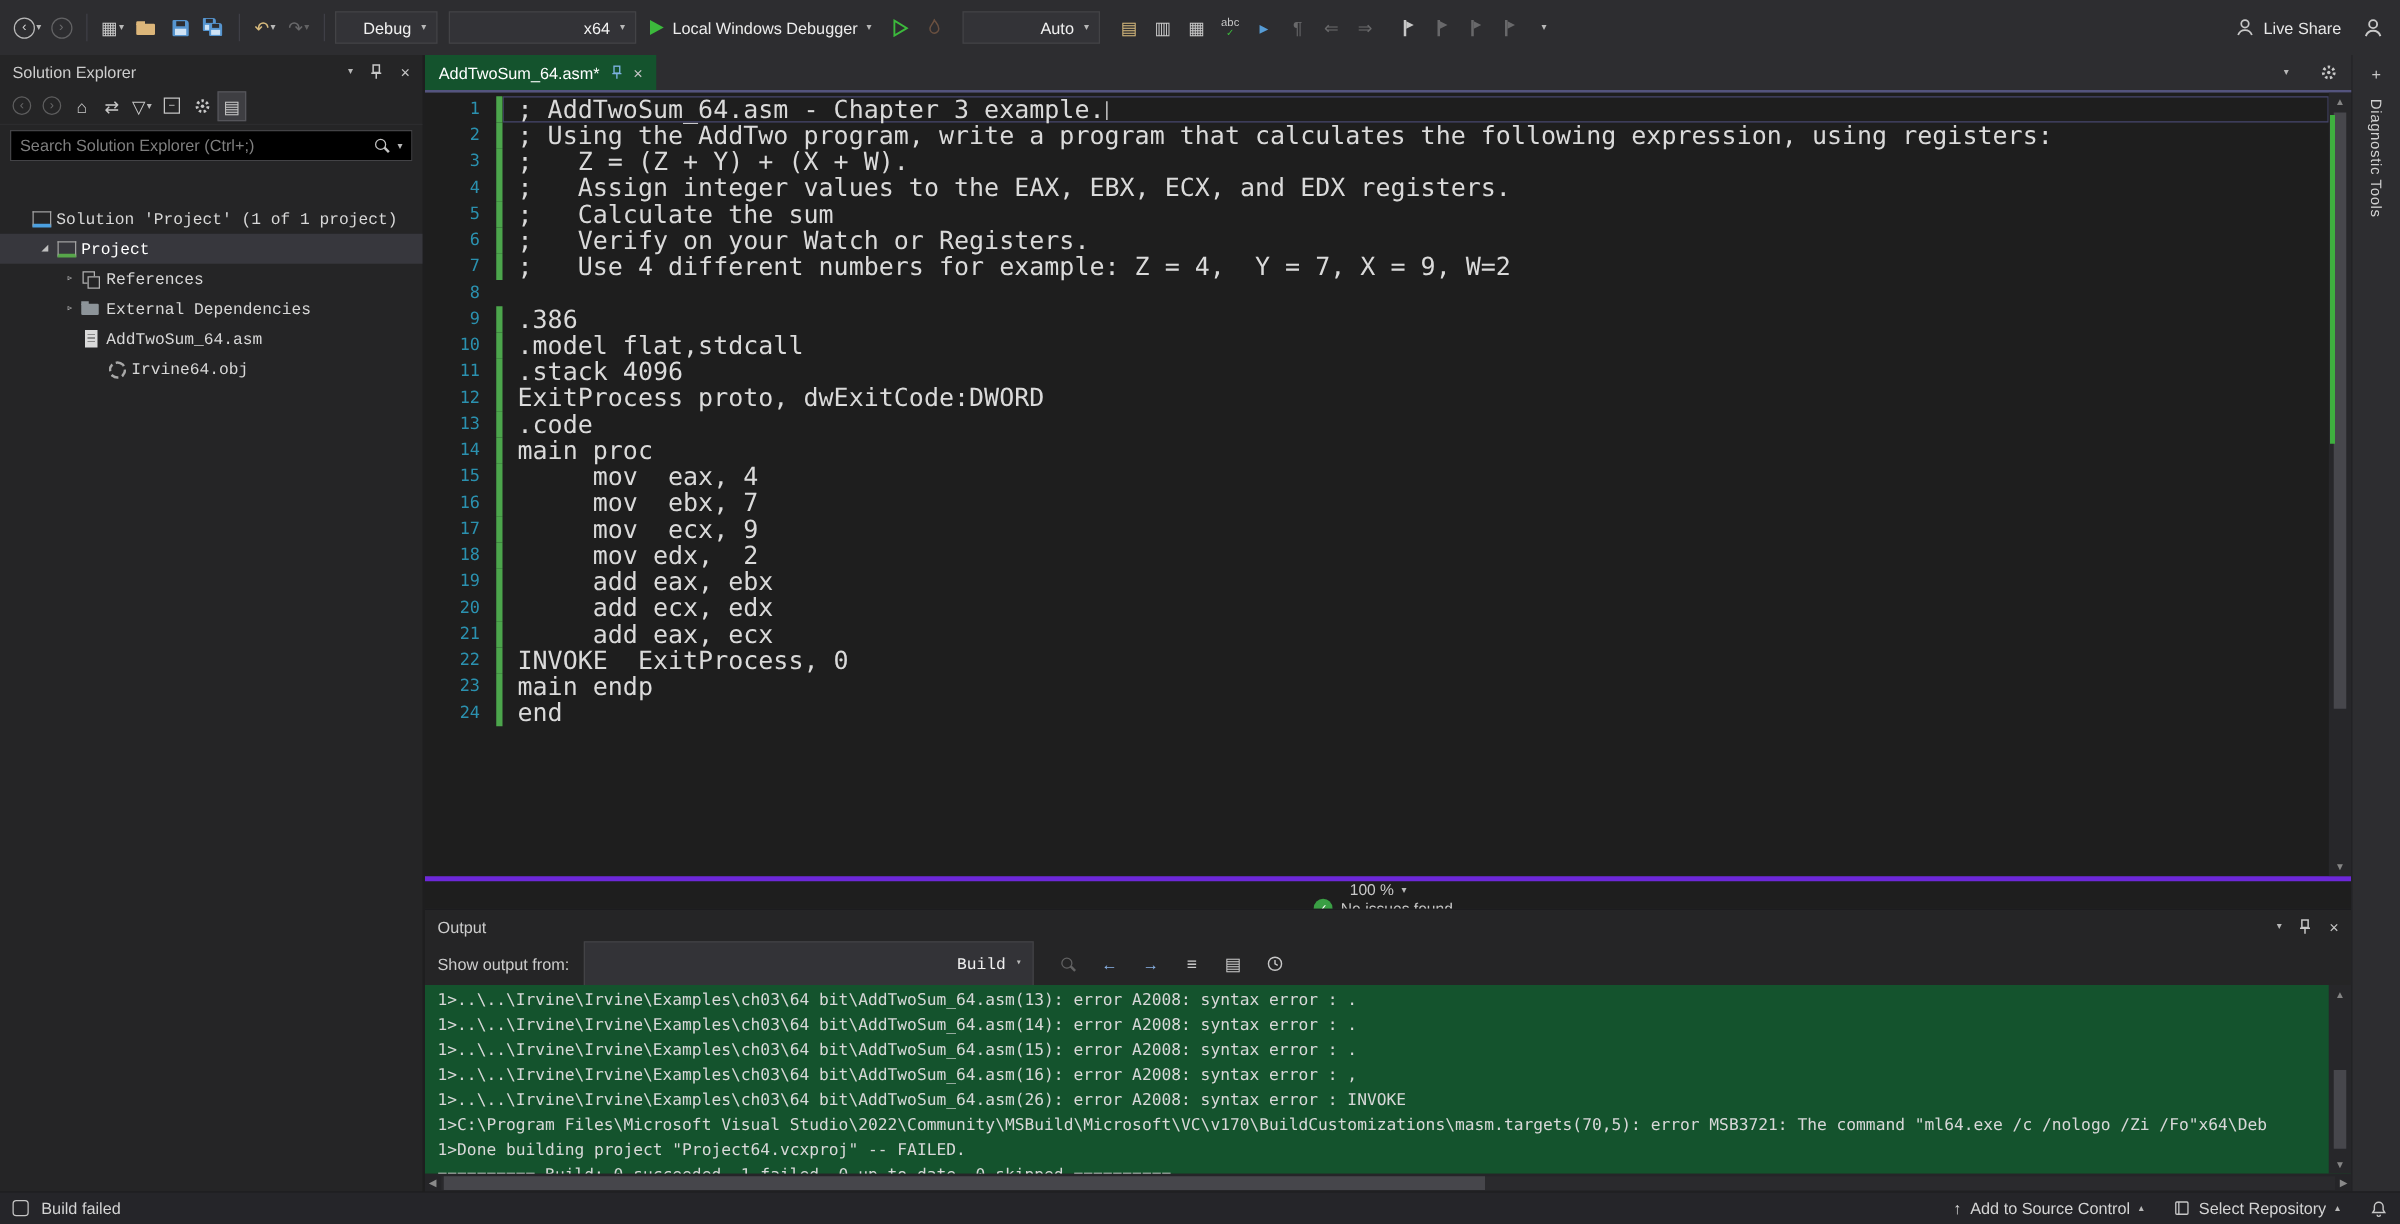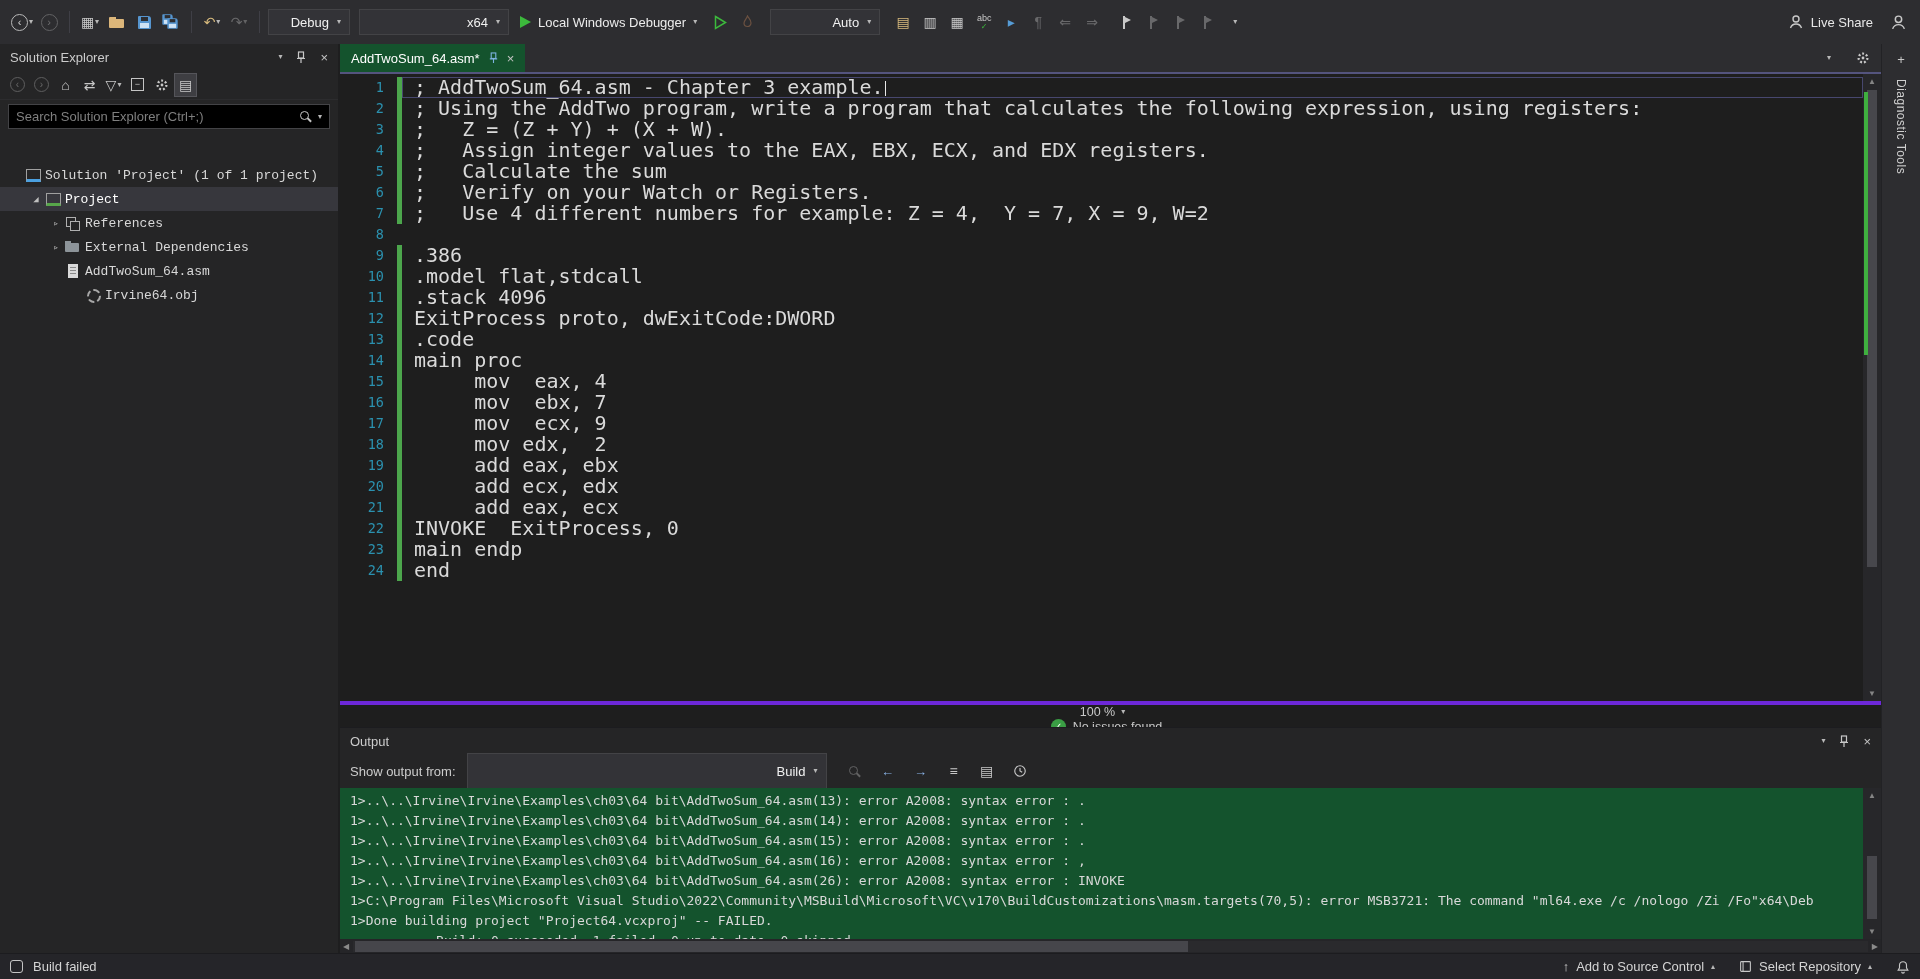--- a/index.html
+++ b/index.html
@@ -114,7 +114,7 @@
 .out-head{height:26px;display:flex;align-items:center;padding:0 10px;color:#cccccc;}
 .out-head .sp,.out-toolbar .sp{flex:1;}
 .out-toolbar{height:34px;display:flex;align-items:center;padding:0 10px;gap:11px;color:#cccccc;}
-.out-toolbar .dd{width:360px;height:36px;}
+.out-toolbar .dd{width:360px;height:36px;font-family:Liberation Mono, monospace;}
 .out-toolbar .tbi{min-width:22px;}
 .arrow-msg{color:#8ab4e8;font-size:13px;}
 .out-body{flex:1;display:flex;overflow:hidden;background:#14532d;}

